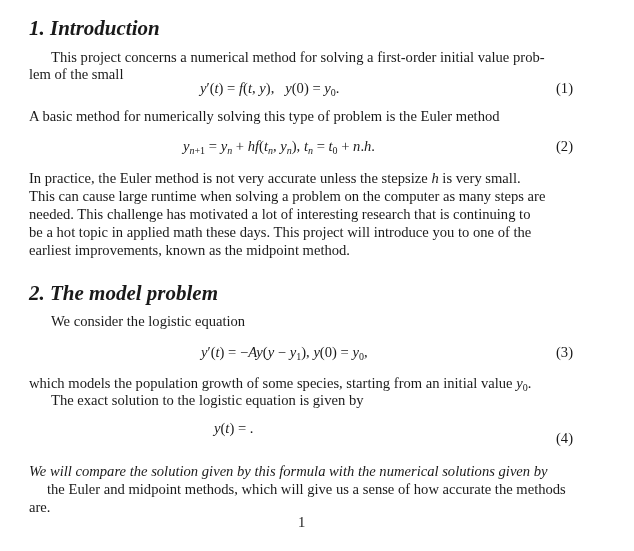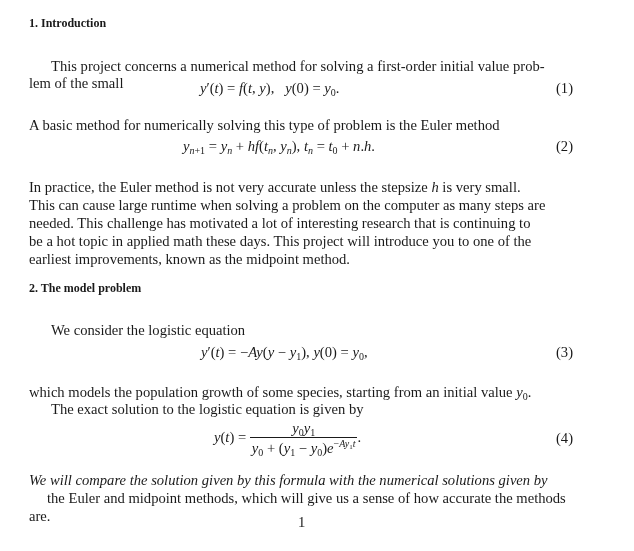--- a/index.html
+++ b/index.html
@@ -19,7 +19,8 @@
   .abs { position: absolute; white-space: nowrap; }
   .h {
     font-weight: bold;
-    font-size: 12px;
+    font-size: 21px;
+    font-style: italic;
   }
   .p { line-height: 20.5px; margin-top: 9px; }
   .m { font-style: italic; }

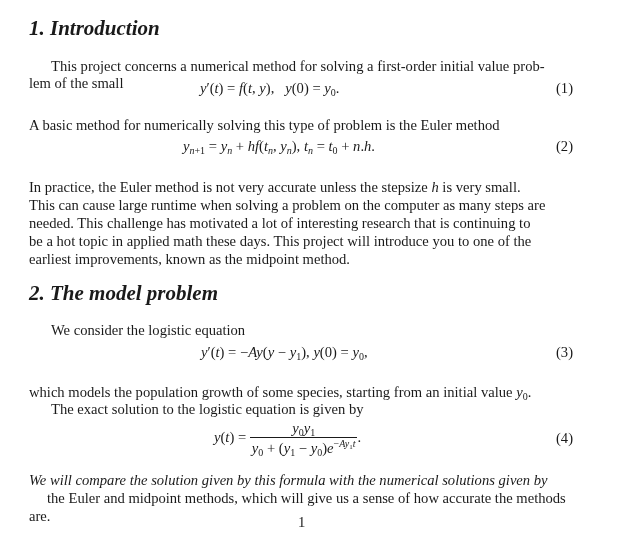--- a/index.html
+++ b/index.html
@@ -22,7 +22,7 @@
     font-size: 21px;
     font-style: italic;
   }
-  .p { line-height: 20.5px; margin-top: 9px; }
+  .p { line-height: 20.5px; }
   .m { font-style: italic; }
   sub { font-size: 10px; vertical-align: -3px; line-height: 0; }
   sup { font-size: 10px; vertical-align: 6px; line-height: 0; }

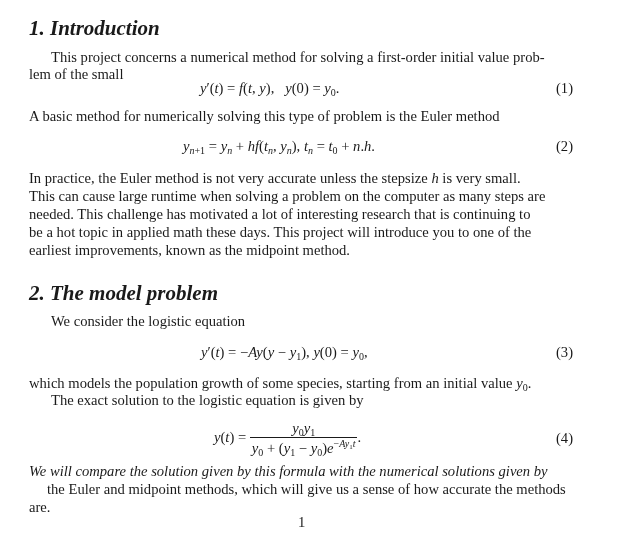--- a/index.html
+++ b/index.html
@@ -88,10 +88,7 @@
 
 <div class="abs" style="left:214px; top:420px;">
   <span class="m">y</span>(<span class="m">t</span>) =
-  <span class="frac">
-    <span class="num"><span class="m">y</span><sub>0</sub><span class="m">y</span><sub>1</sub></span>
-    <span class="den"><span class="m">y</span><sub>0</sub> + (<span class="m">y</span><sub>1</sub> − <span class="m">y</span><sub>0</sub>)<span class="m">e</span><sup>−<span class="m">Ay</span><sub style="font-size:7px;vertical-align:-2px;">1</sub><span class="m">t</span></sup></span>
-  </span>.
+  .
 </div>
 <div class="abs eqnum" style="top:430px;">(4)</div>
 

